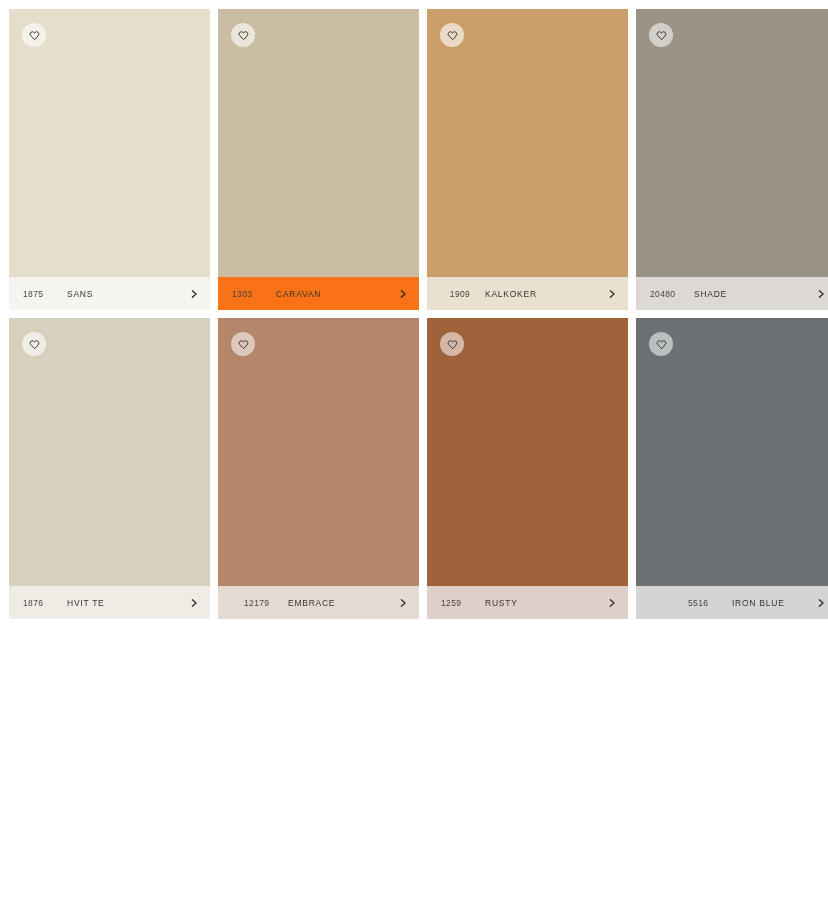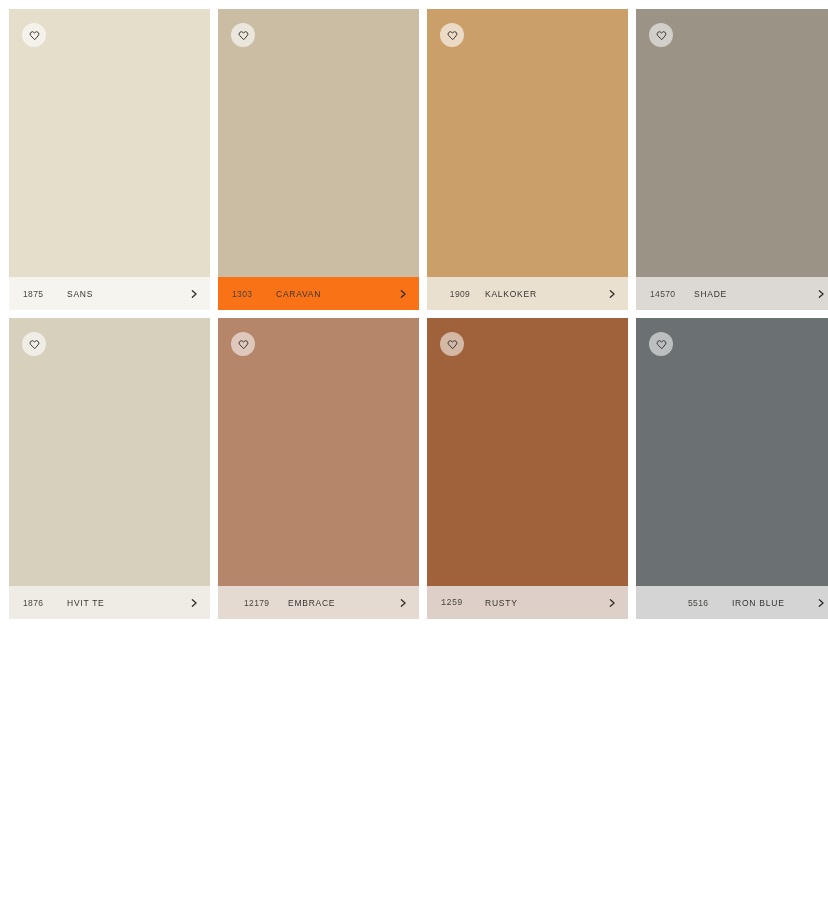--- a/index.html
+++ b/index.html
@@ -174,7 +174,7 @@
         </button>
       </div>
       <div class="swatch-label" style="background: rgb(220, 216, 212);">
-        <span class="swatch-code" style="color: rgb(74, 69, 64);">14570</span>
+        <span class="swatch-code" style="color: rgb(74, 69, 64);">20480</span>
         <span class="swatch-name" style="color: rgb(54, 50, 46);">SHADE</span>
         <span class="chevron-icon">
           <svg viewBox="0 0 24 24" fill="none" stroke="#2e2a27" stroke-width="3" stroke-linecap="round" stroke-linejoin="round">

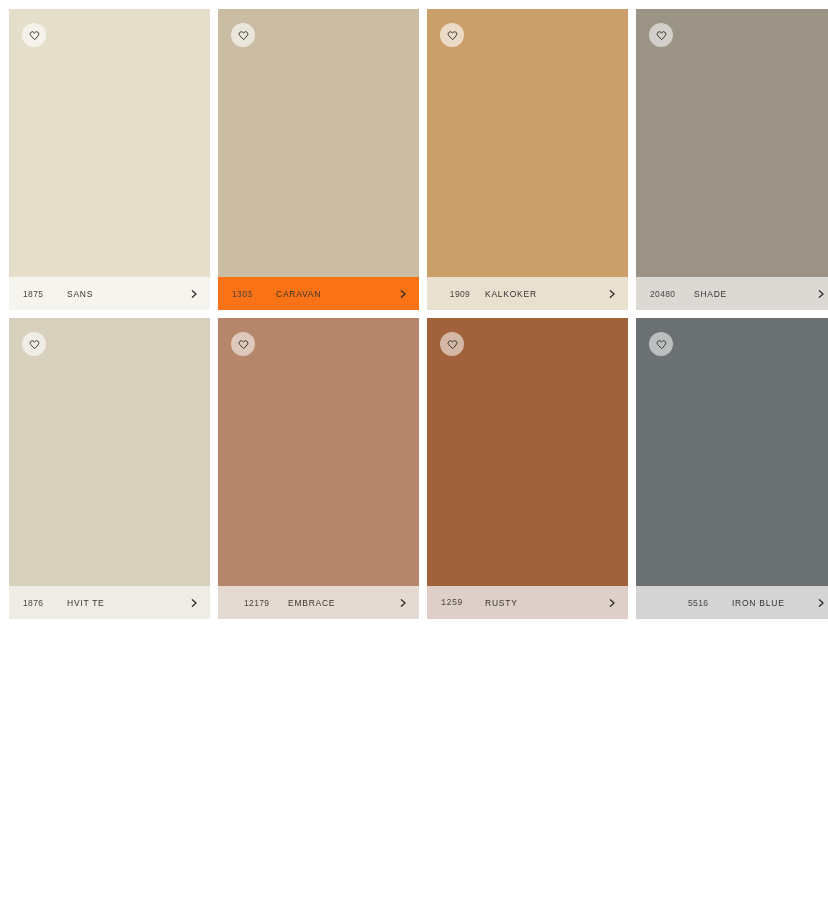--- a/index.html
+++ b/index.html
@@ -234,7 +234,7 @@
         </button>
       </div>
       <div class="swatch-label" style="background: rgb(222, 208, 200);">
-        <span class="swatch-code" style="color: rgb(74, 69, 64); font-family: Liberation Mono, monospace;">1259</span>
+        <span class="swatch-code" style="color: rgb(74, 69, 64);">1259</span>
         <span class="swatch-name" style="color: rgb(54, 50, 46);">RUSTY</span>
         <span class="chevron-icon">
           <svg viewBox="0 0 24 24" fill="none" stroke="#2e2a27" stroke-width="3" stroke-linecap="round" stroke-linejoin="round">

